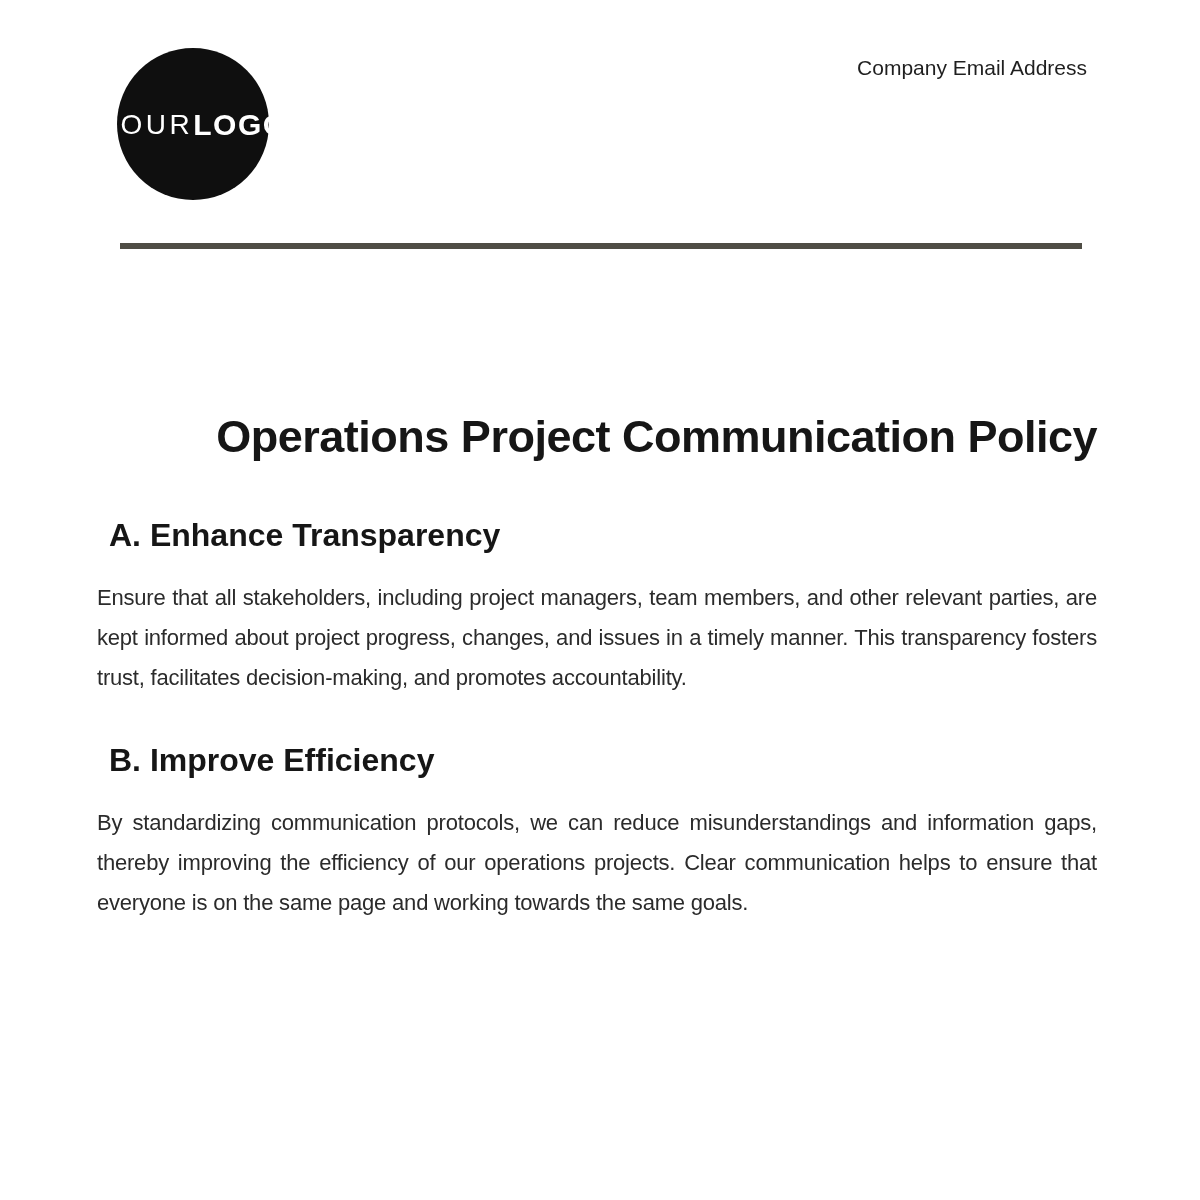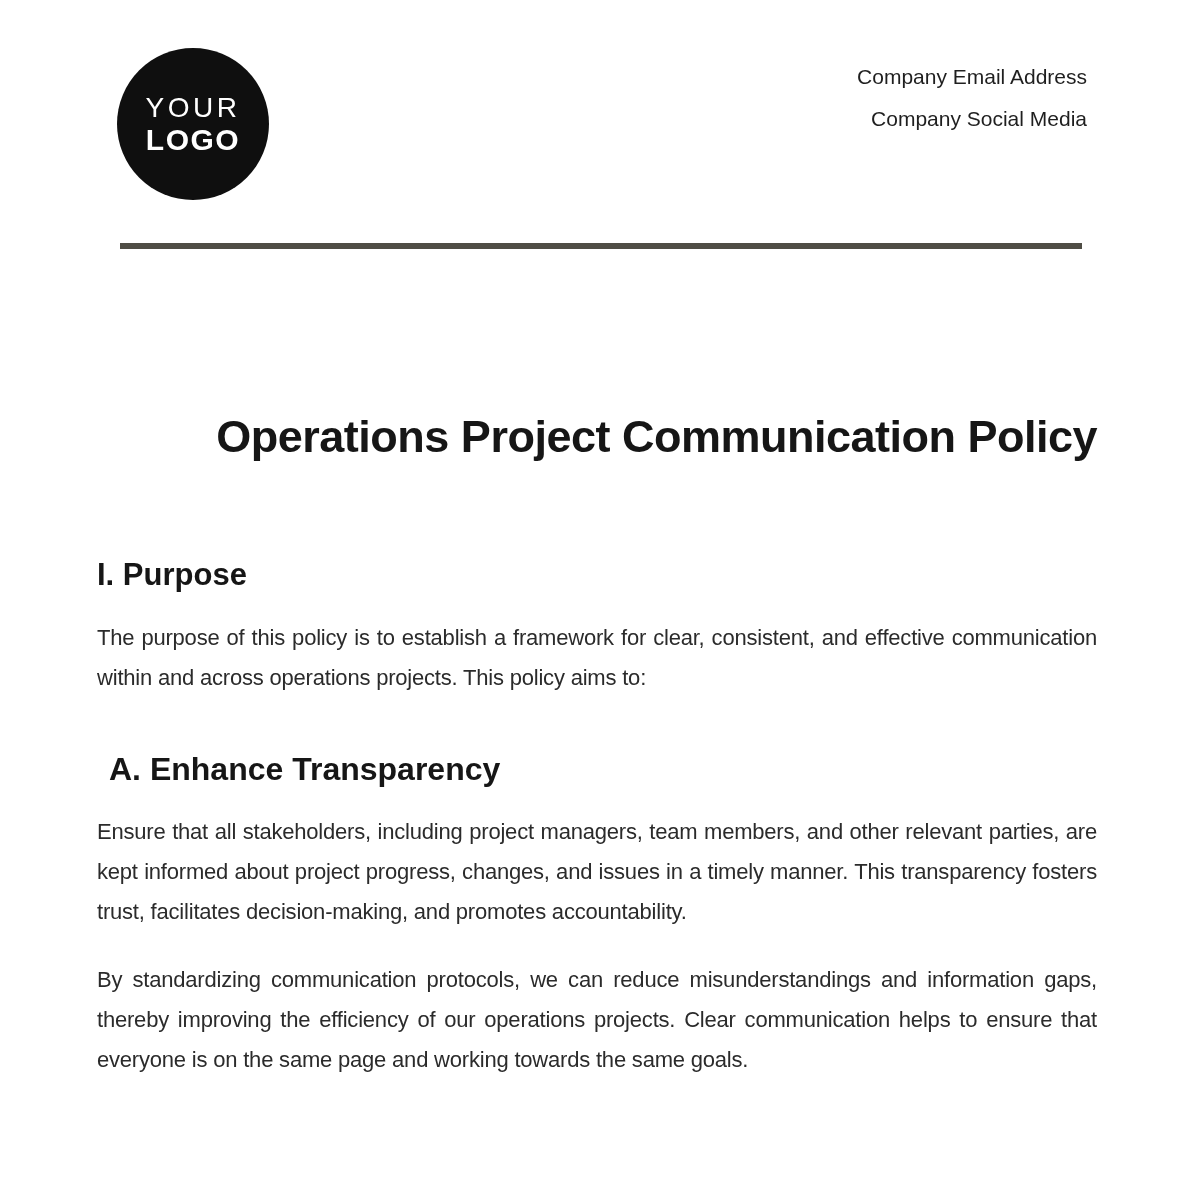--- a/index.html
+++ b/index.html
@@ -56,7 +56,7 @@
   }
   .contact {
     position: absolute;
-    top: 56px;
+    top: 47px;
     right: 113px;
     text-align: right;
     font-size: 21px;

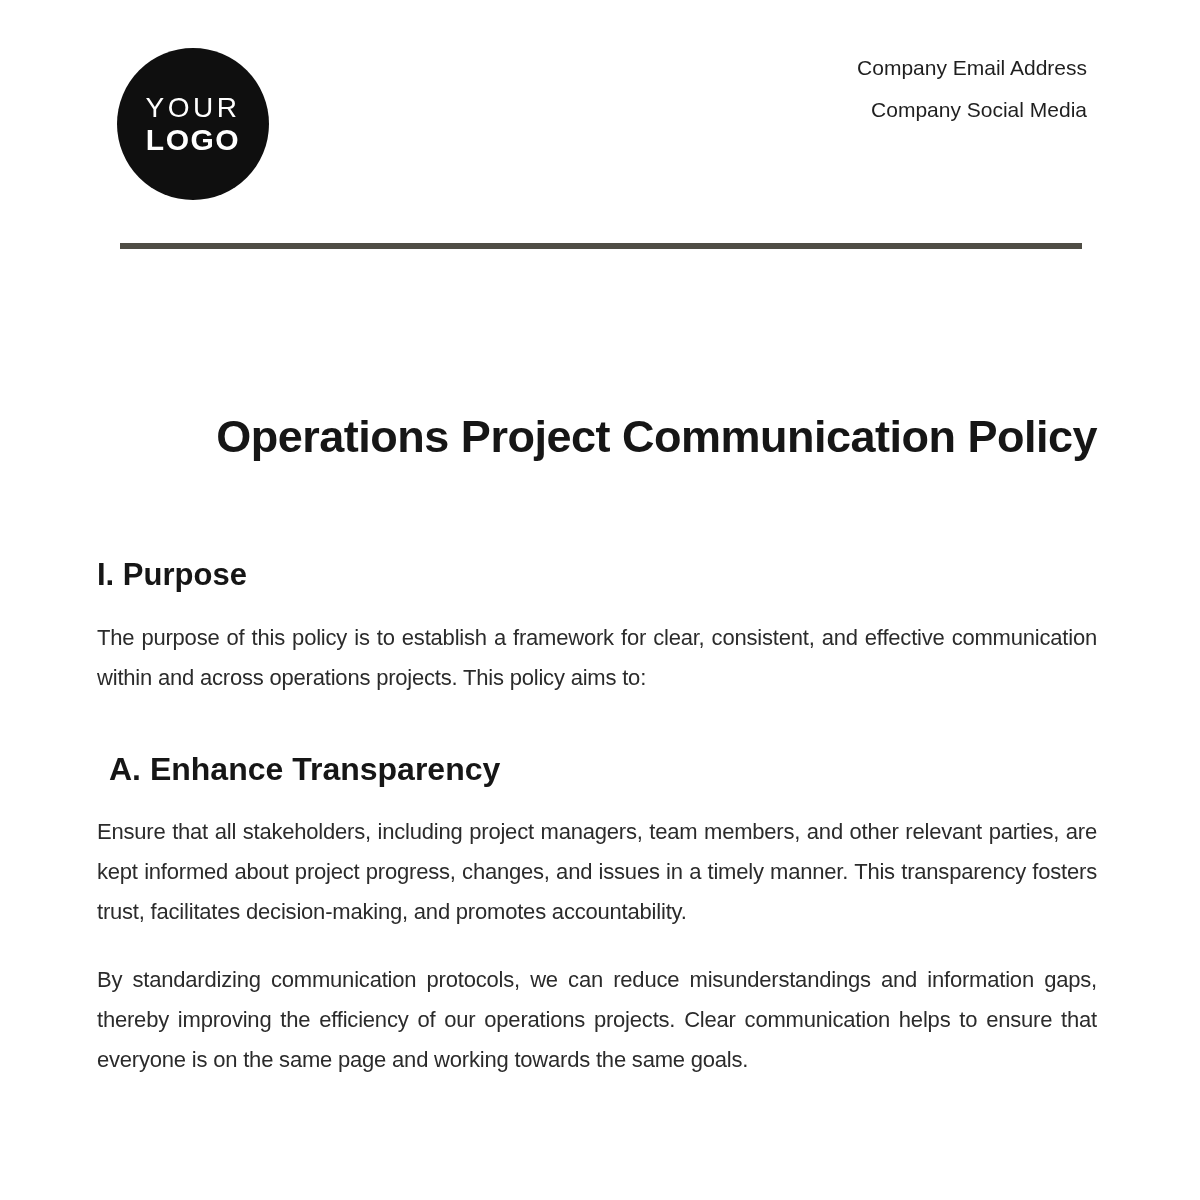--- a/index.html
+++ b/index.html
@@ -38,7 +38,7 @@
     background: var(--logo-bg);
     color: var(--logo-text);
     display: flex;
-    flex-direction: column;
+    flex-direction: row;
     align-items: center;
     justify-content: center;
   }

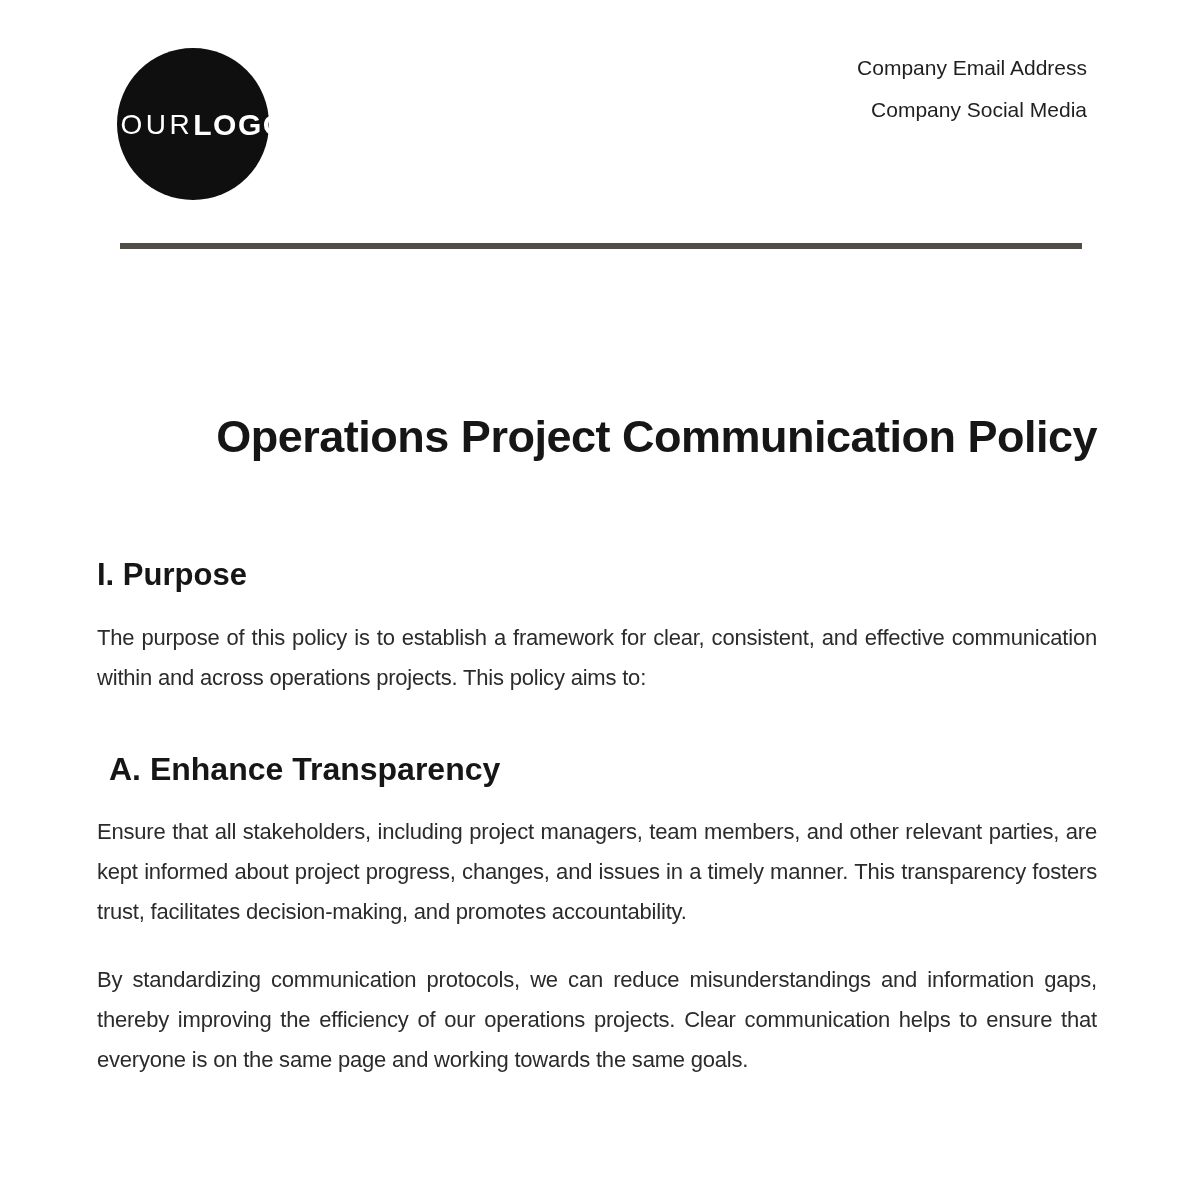--- a/index.html
+++ b/index.html
@@ -124,7 +124,6 @@
     </div>
     <div class="contact">
       <div>Company Email Address</div>
-      <div>Company Social Media</div>
     </div>
   </header>
 

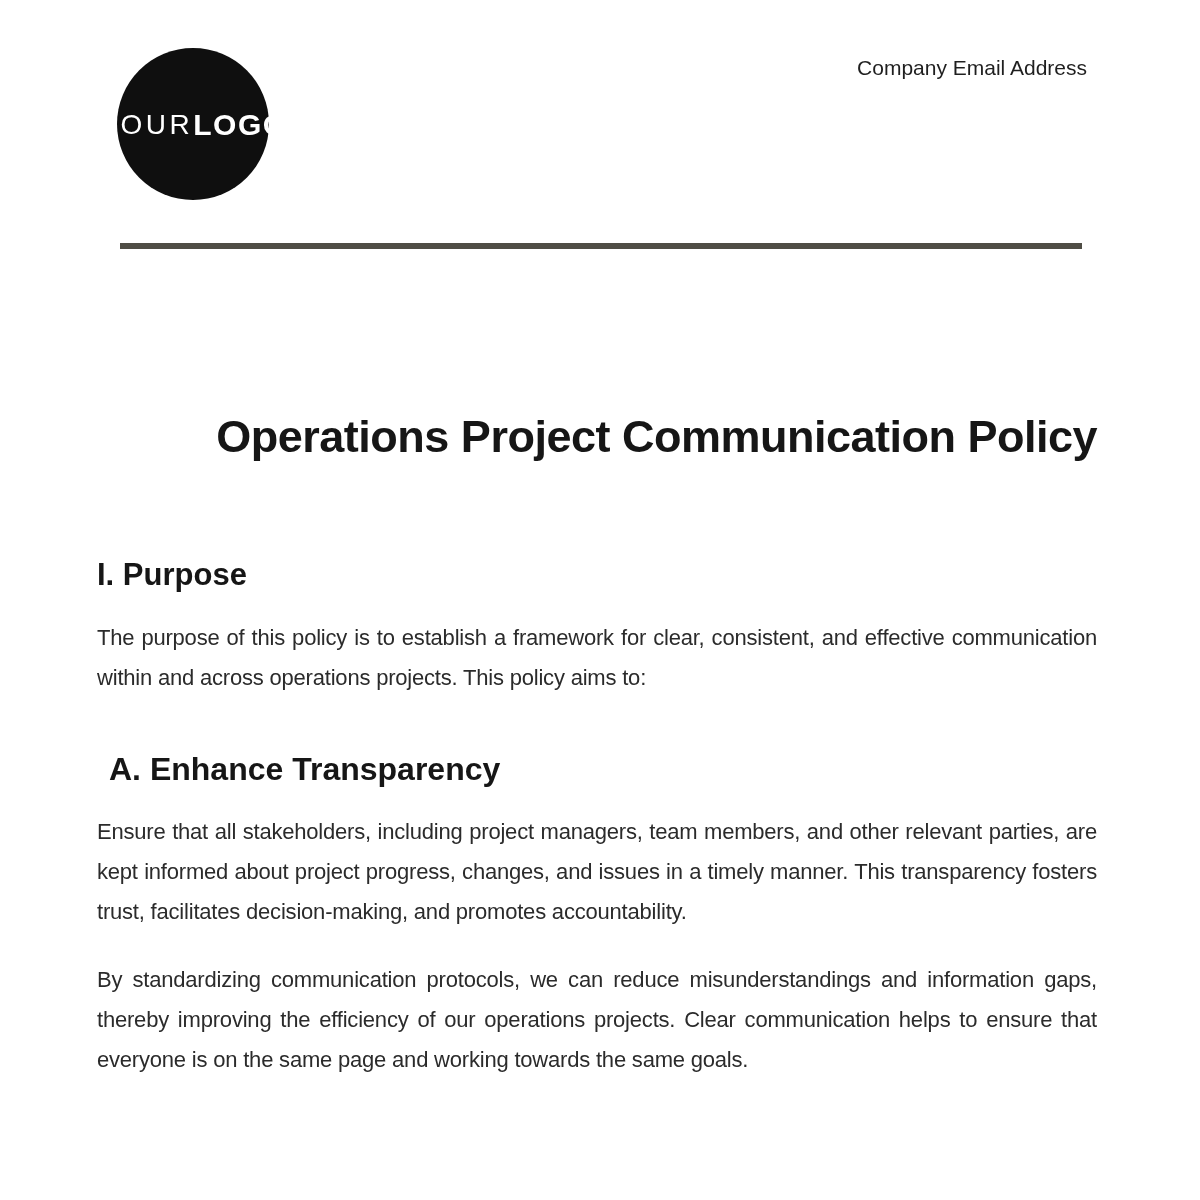--- a/index.html
+++ b/index.html
@@ -132,10 +132,6 @@
   <main class="content">
     <h1 class="doc-title">Operations Project Communication Policy</h1>
 
-    <section class="sec-0">
-      <h2 class="h-major">I. Purpose</h2>
-      <p class="body-par">The purpose of this policy is to establish a framework for clear, consistent, and effective communication within and across operations projects. This policy aims to:</p>
-    </section>
 
     <section class="sec-1">
       <h3 class="h-minor">A. Enhance Transparency</h3>

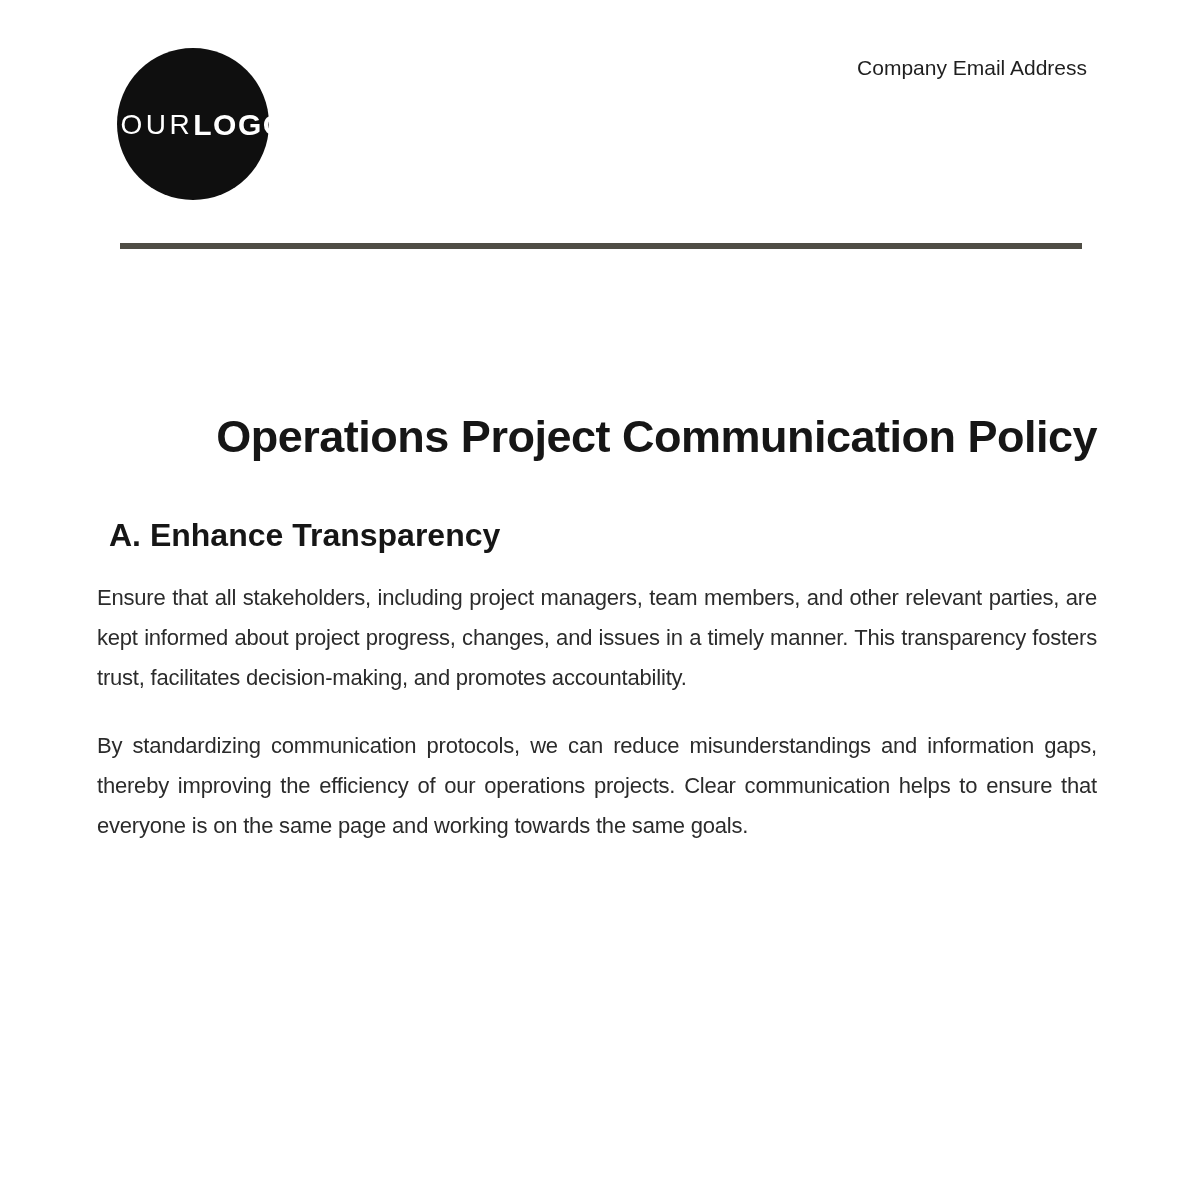--- a/index.html
+++ b/index.html
@@ -139,6 +139,7 @@
     </section>
 
     <section class="sec-2">
+      <h3 class="h-minor">B. Improve Efficiency</h3>
       <p class="body-par">By standardizing communication protocols, we can reduce misunderstandings and information gaps, thereby improving the efficiency of our operations projects. Clear communication helps to ensure that everyone is on the same page and working towards the same goals.</p>
     </section>
   </main>

